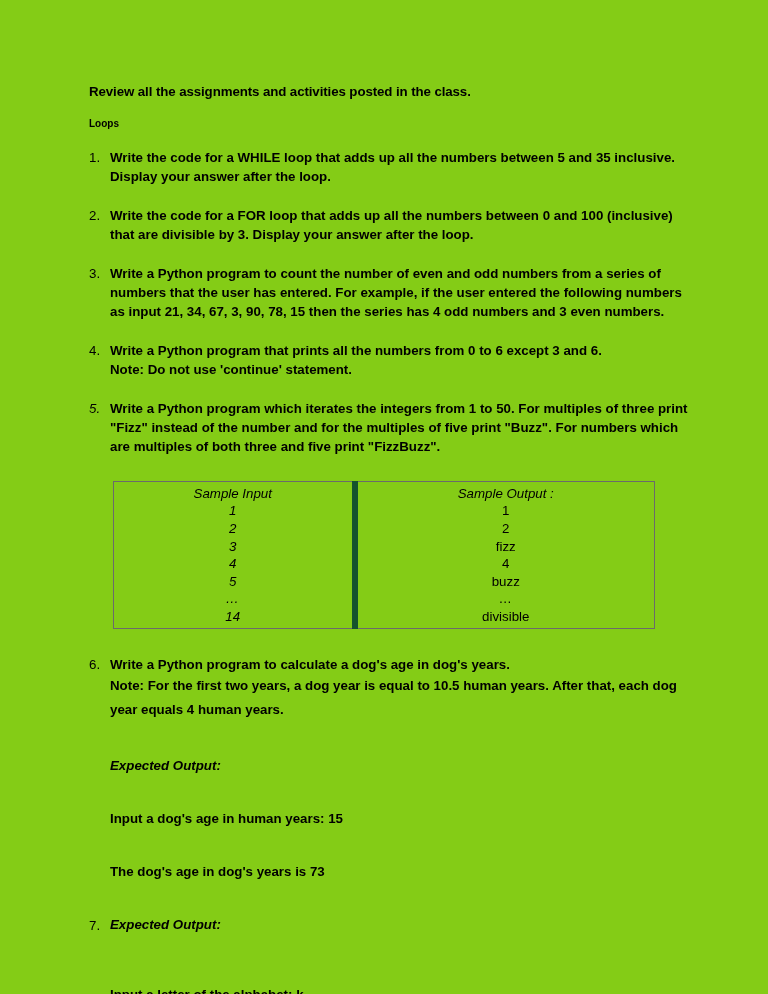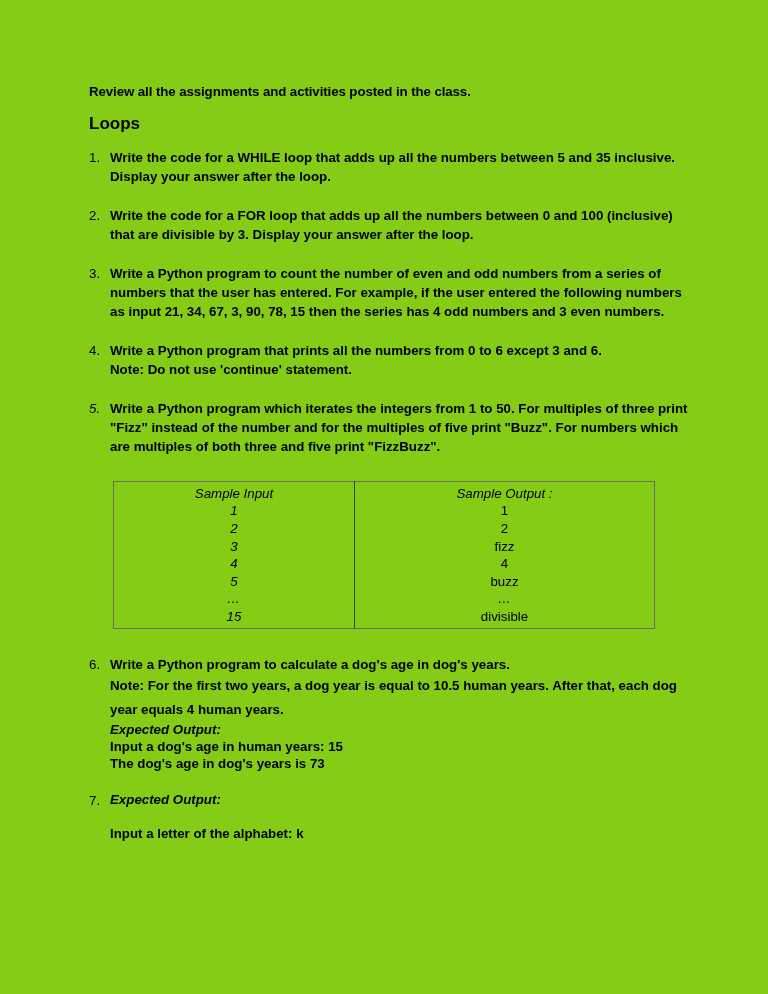--- a/index.html
+++ b/index.html
@@ -42,7 +42,7 @@
   }
 
   .subheading {
-    font-size: 17px;
+    font-size: 10px;
     font-weight: bold;
     line-height: 16px;
     margin: 10px 0 16px 0;

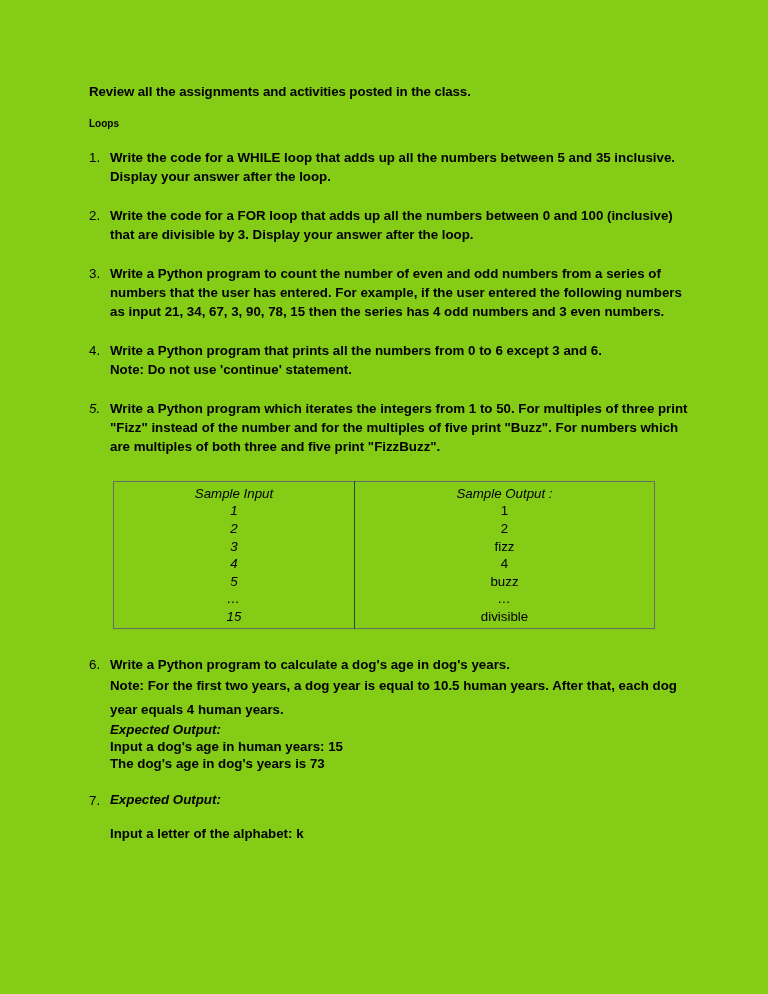--- a/index.html
+++ b/index.html
@@ -119,7 +119,7 @@
   }
 
   table.sample-table td.col-left {
-    border-right: 1px solid #14532d;
+    border-right: 6px solid #14532d;
   }
 
   .cell-stack {

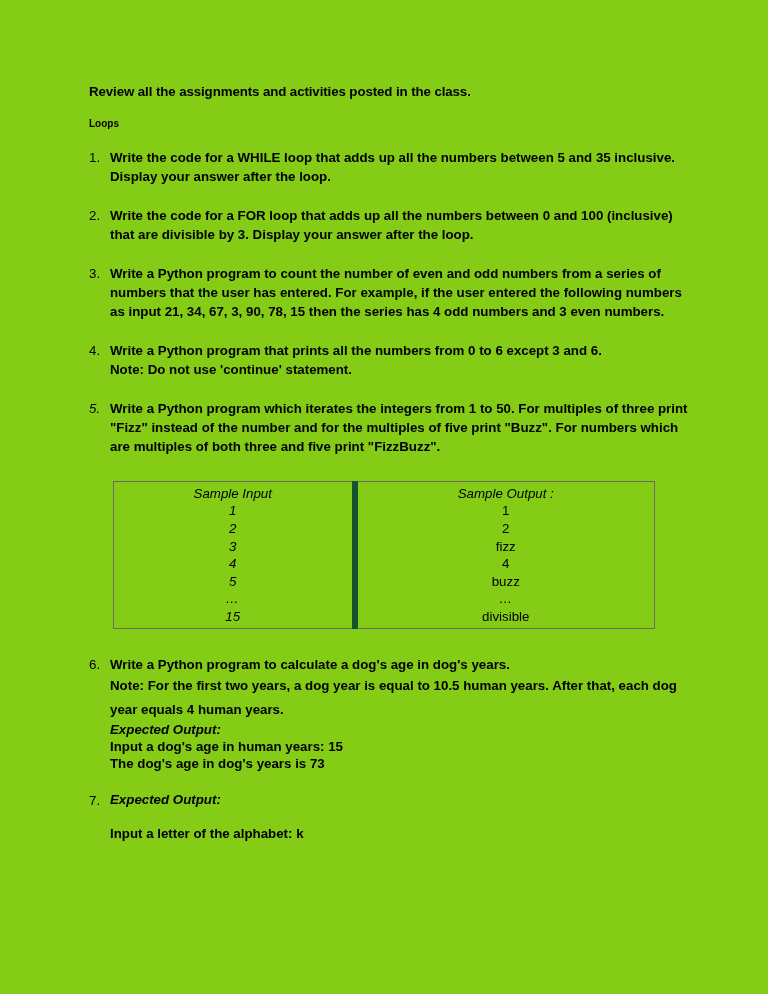--- a/index.html
+++ b/index.html
@@ -206,7 +206,7 @@
                 <div class="row-line">4</div>
                 <div class="row-line">5</div>
                 <div class="row-line dots">…</div>
-                <div class="row-line">15</div>
+                <div class="row-line">14</div>
               </div>
             </td>
             <td>

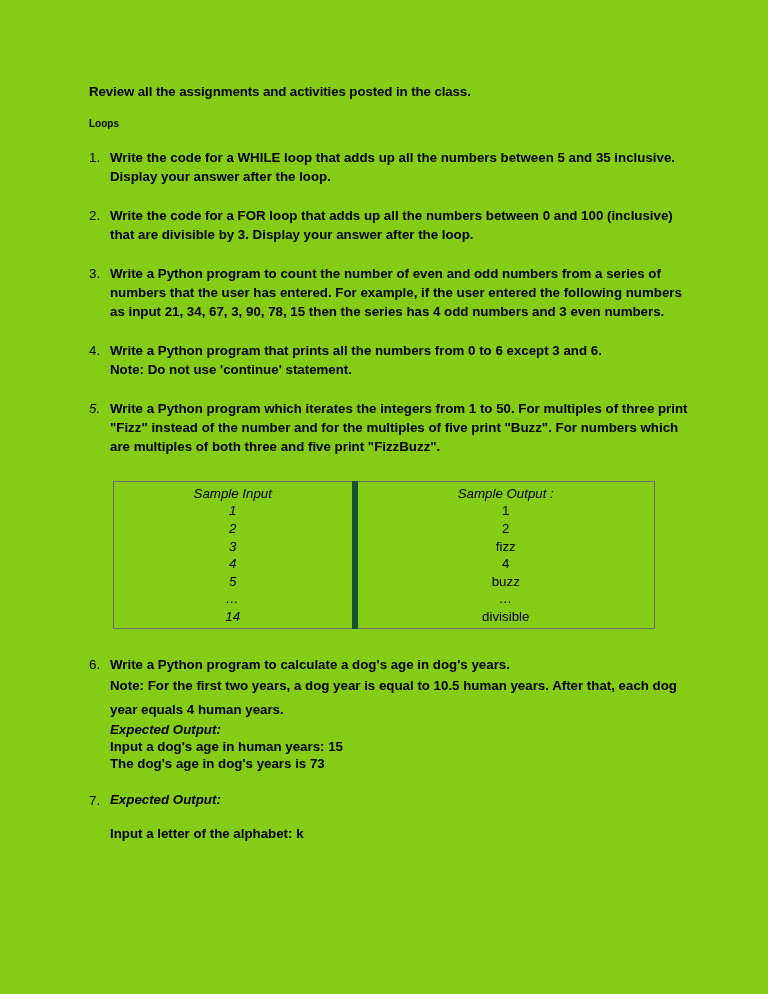--- a/index.html
+++ b/index.html
@@ -86,6 +86,7 @@
 
   .task-body p.tight {
     line-height: 17px;
+    margin-top: 36px;
   }
 
   .task-body p.em {

